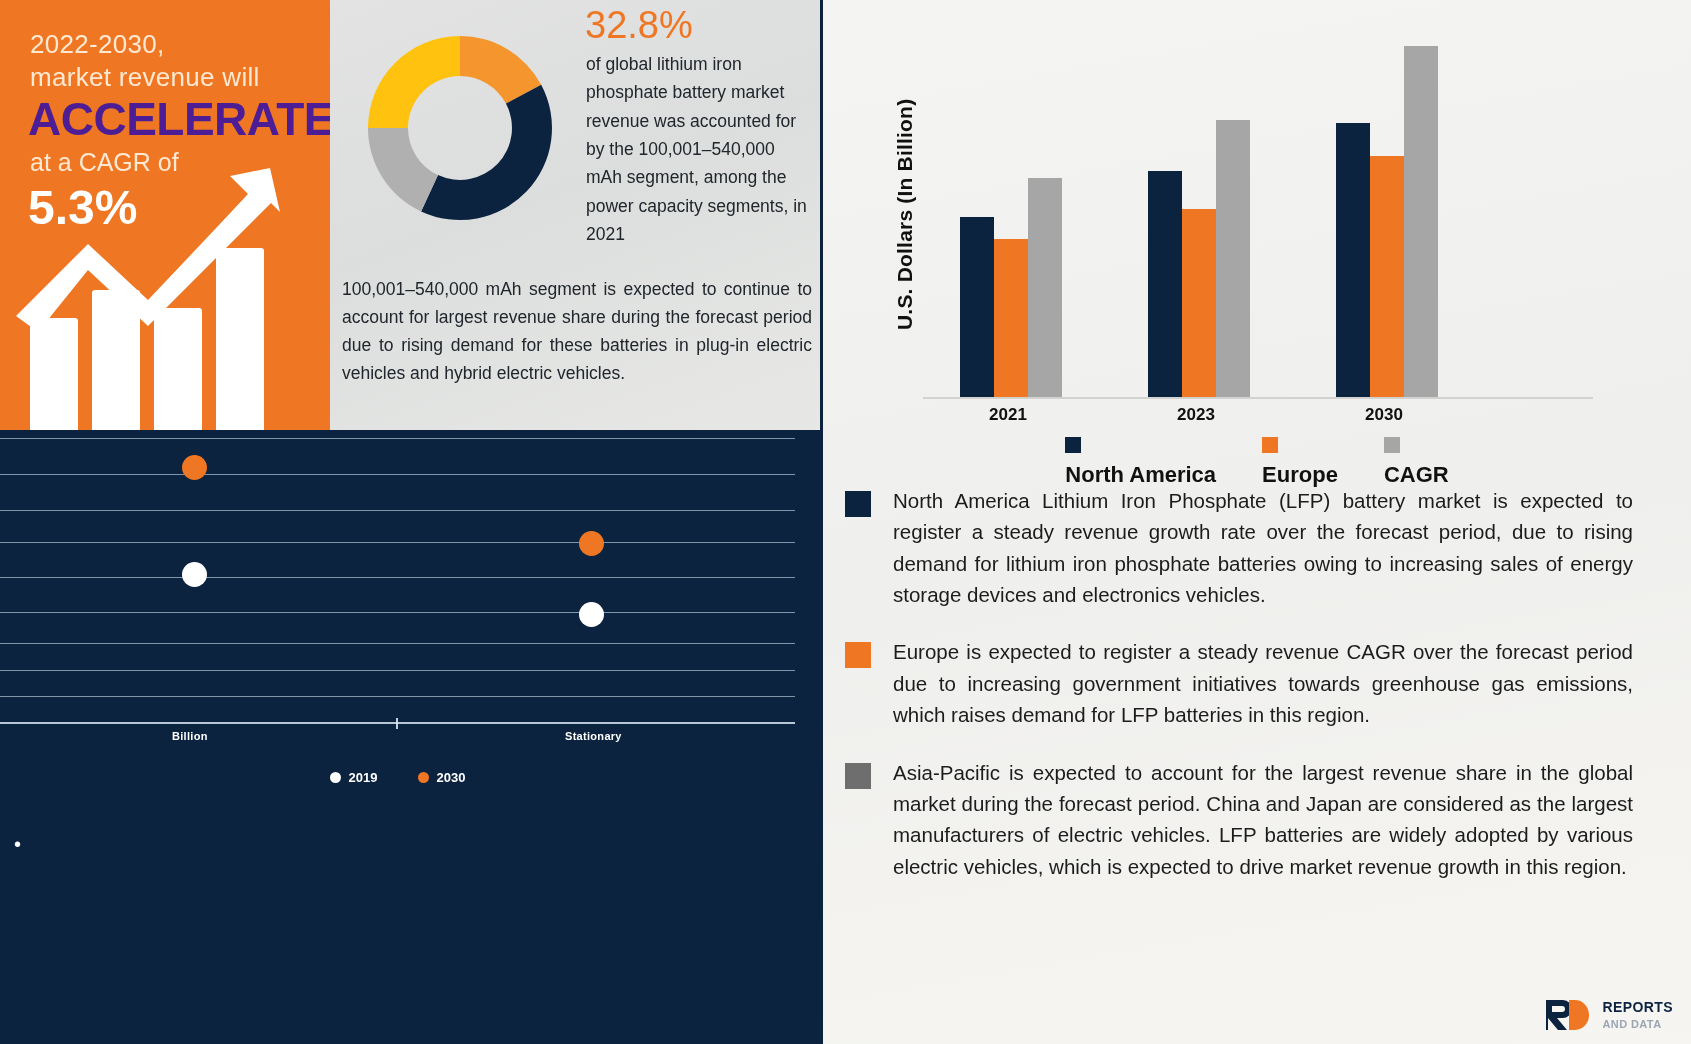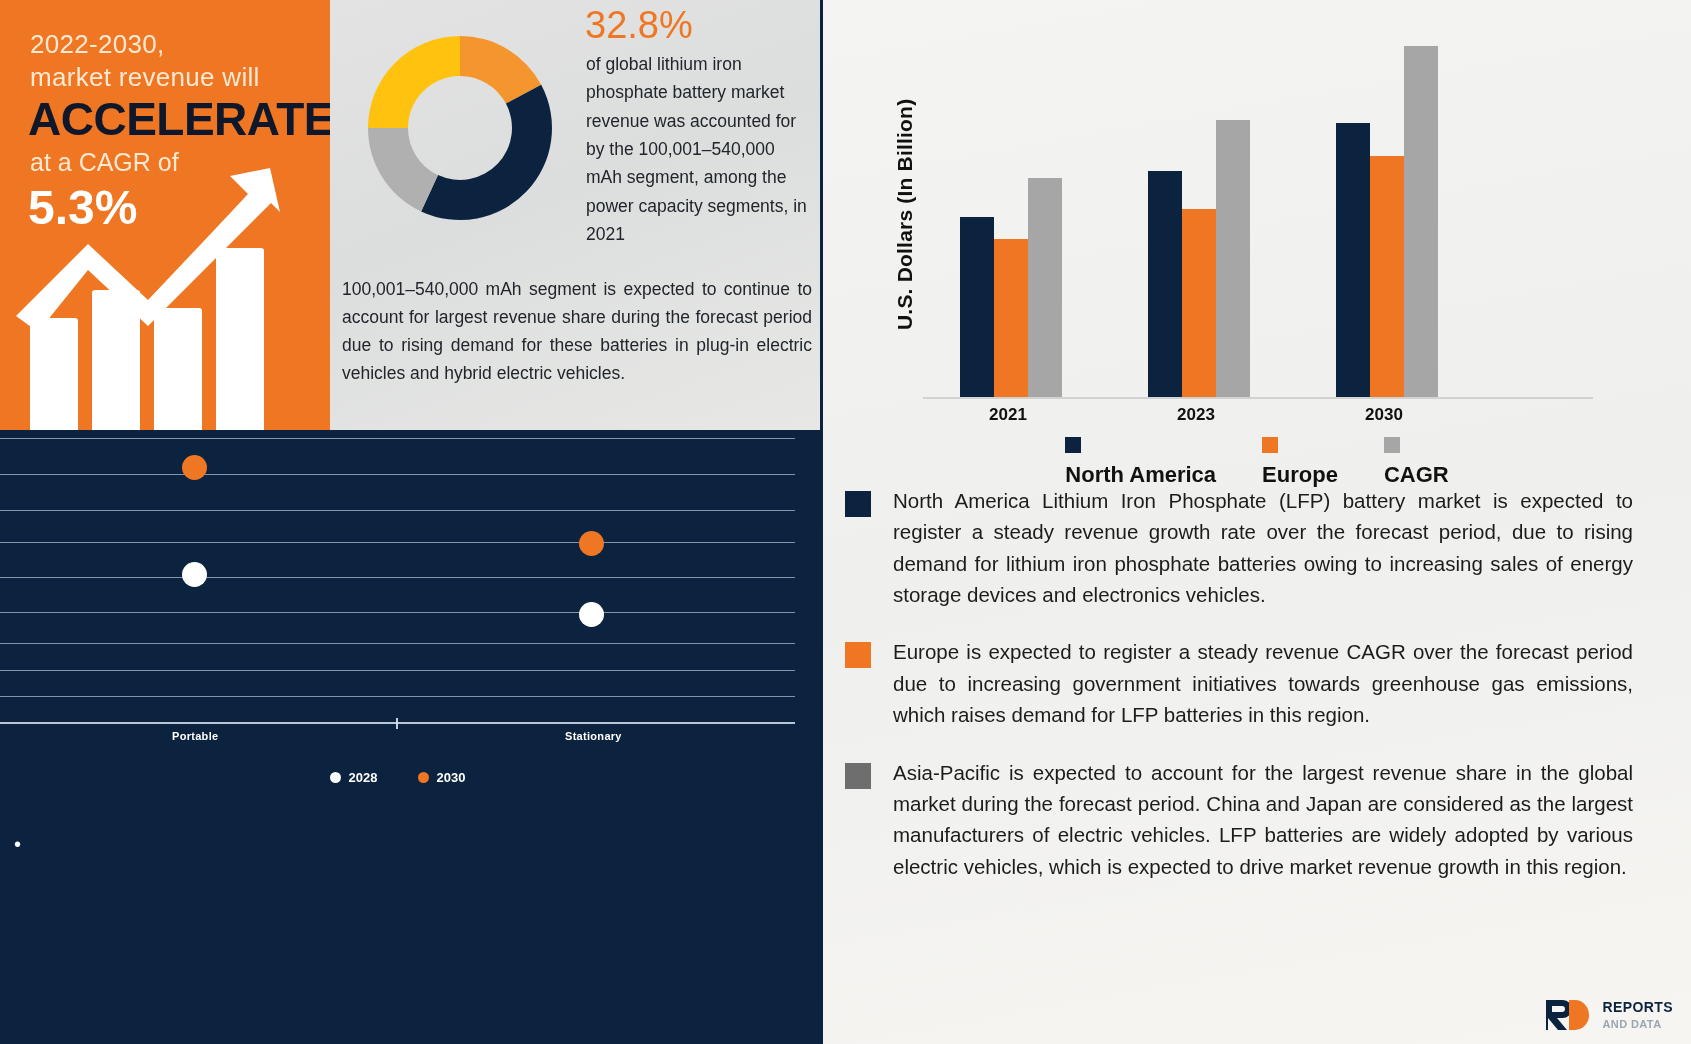--- a/index.html
+++ b/index.html
@@ -36,7 +36,7 @@
   }
   .cagr-accelerate {
     position: absolute; left: 28px; top: 92px;
-    font-size: 46px; font-weight: 700; color: #0f172a;
+    font-size: 46px; font-weight: 700; color: #4c1d95;
     letter-spacing: -.5px;
   }
   .cagr-line3 {

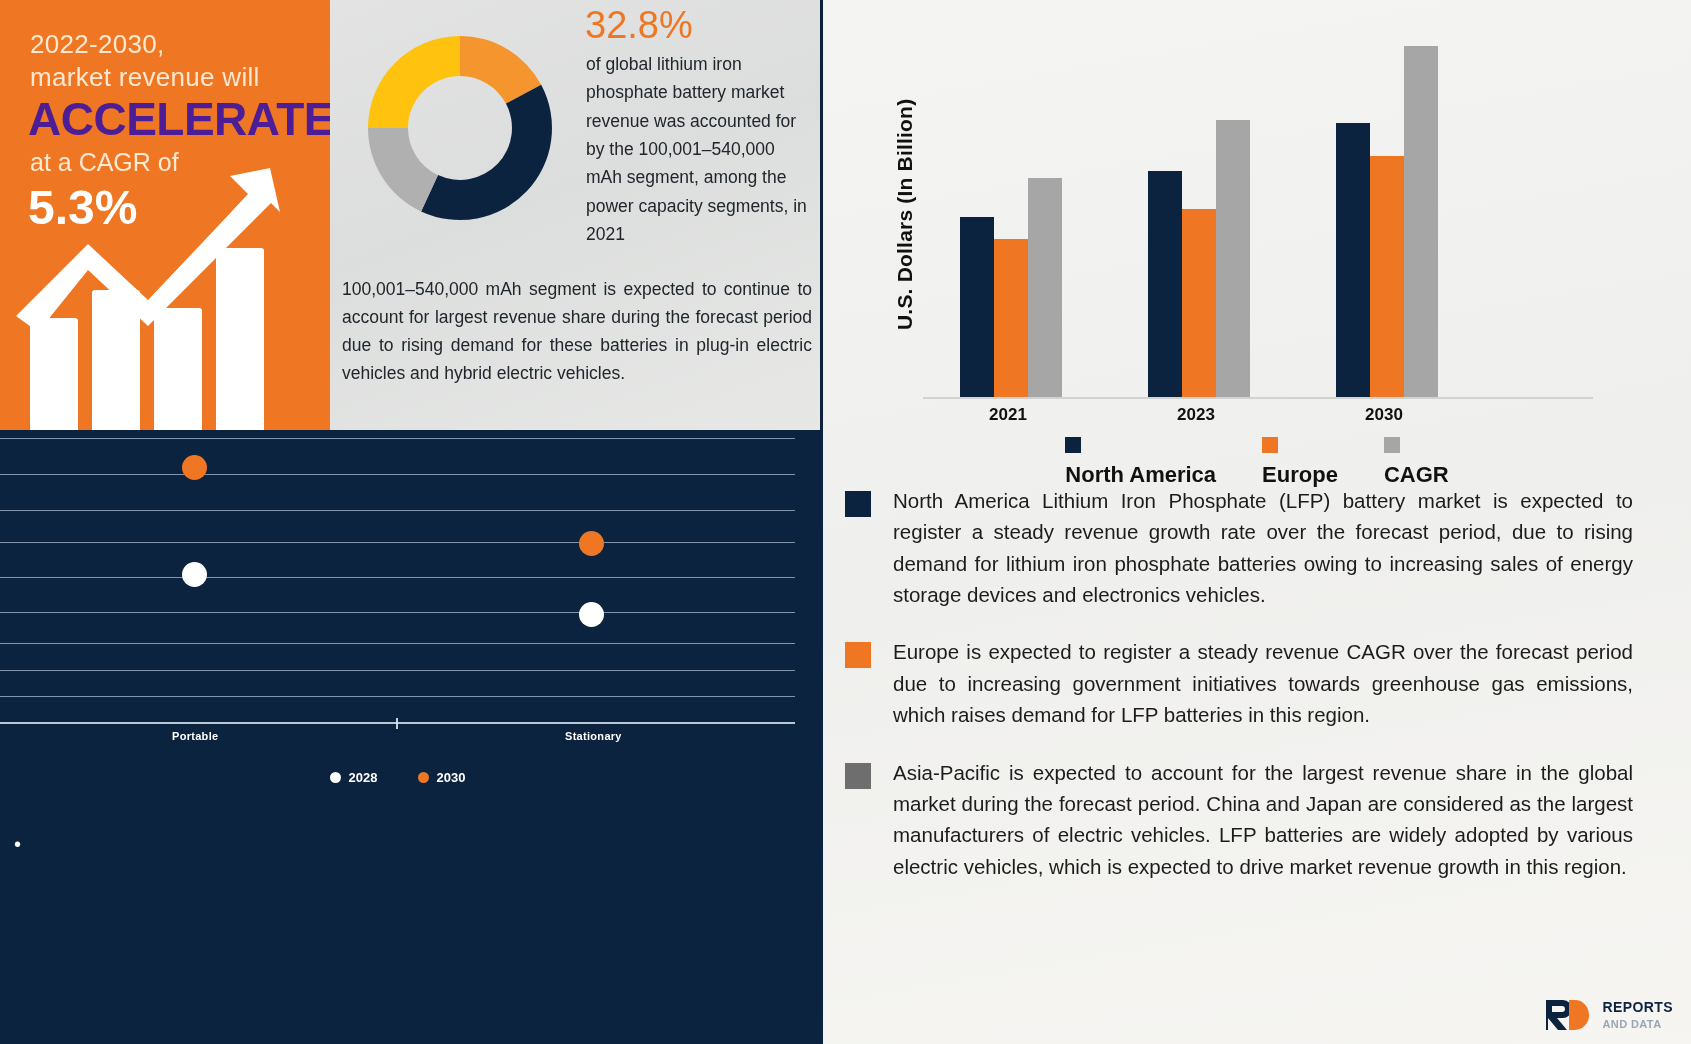--- a/index.html
+++ b/index.html
@@ -243,7 +243,7 @@
       <div class="dot orange" style="left:579px; top:101px"></div>
       <div class="dot white" style="left:579px; top:172px"></div>
 
-      <div class="cat-label" style="left:172px; top:300px">Portable</div>
+      <div class="cat-label" style="left:172px; top:300px">Billion</div>
       <div class="cat-label" style="left:565px; top:300px">Stationary</div>
 
       <div class="dp-legend">

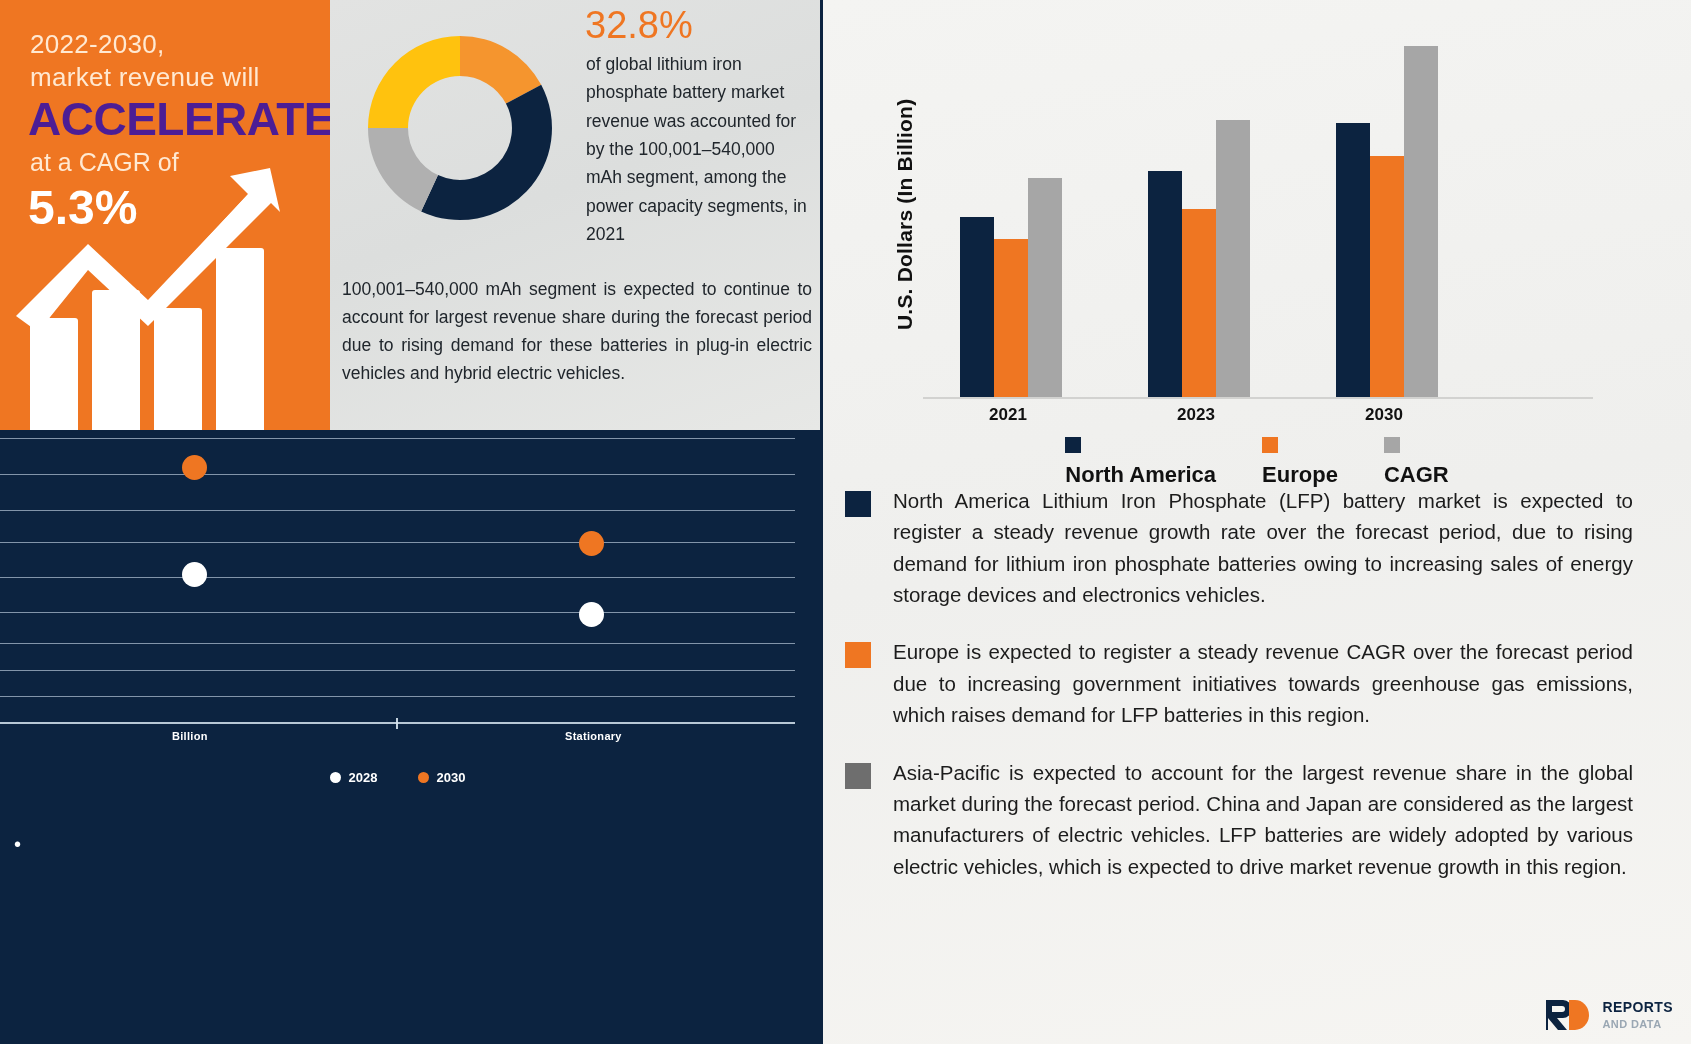--- a/index.html
+++ b/index.html
@@ -249,7 +249,7 @@
       <div class="dp-legend">
         <div class="lg">
           <span class="swatch" style="background:#ffffff"></span>
-          <span class="txt">2028</span>
+          <span class="txt">2019</span>
         </div>
         <div class="lg">
           <span class="swatch" style="background:#ef7622"></span>

